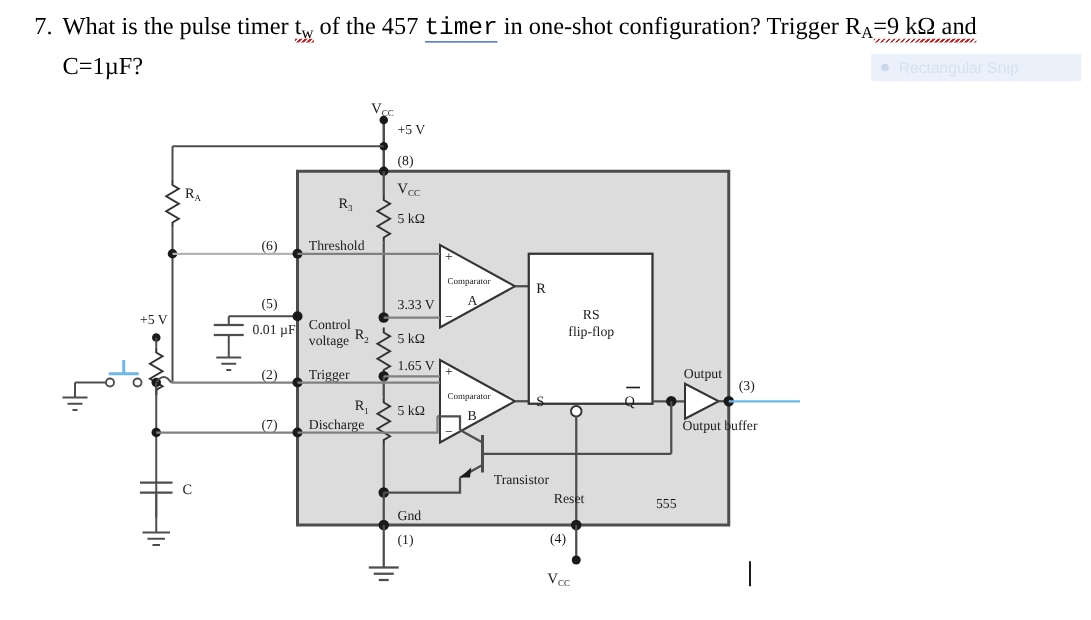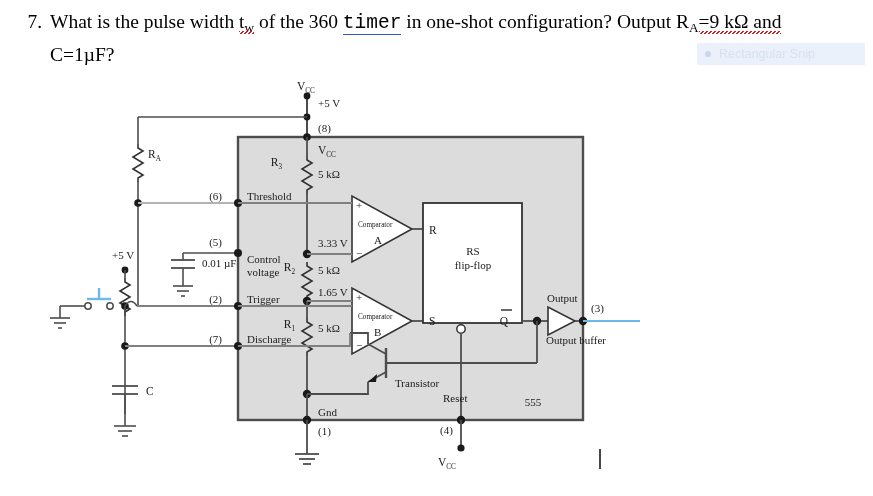--- a/index.html
+++ b/index.html
@@ -39,7 +39,7 @@
 <div id="question">
   <span class="num">7.</span>
   <span class="body">
-    <span>What is the pulse width </span><span class="ital sp-red"><span>t</span><span class="sub">w</span></span><span> of the 360 </span><span class="grammar-blue">timer</span><span> in one-shot configuration? Output R</span><span class="sub">A</span><span class="sp-red">=9 kΩ and</span><br>
+    <span>What is the pulse timer </span><span class="ital sp-red"><span>t</span><span class="sub">w</span></span><span> of the 360 </span><span class="grammar-blue">timer</span><span> in one-shot configuration? Output R</span><span class="sub">A</span><span class="sp-red">=9 kΩ and</span><br>
     <span>C=1µF?</span>
   </span>
 </div>

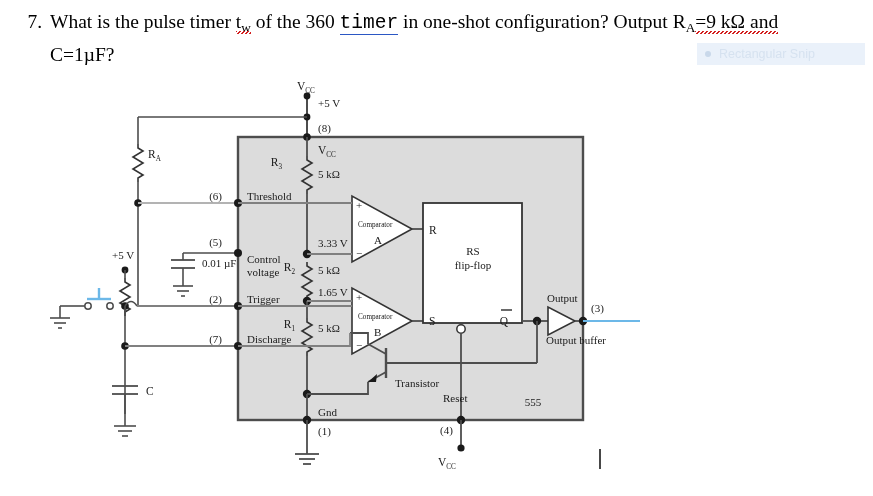--- a/index.html
+++ b/index.html
@@ -39,7 +39,7 @@
 <div id="question">
   <span class="num">7.</span>
   <span class="body">
-    <span>What is the pulse timer </span><span class="ital sp-red"><span>t</span><span class="sub">w</span></span><span> of the 360 </span><span class="grammar-blue">timer</span><span> in one-shot configuration? Output R</span><span class="sub">A</span><span class="sp-red">=9 kΩ and</span><br>
+    <span>What is the pulse timer </span><span class="ital sp-red"><span>t</span><span class="sub">w</span></span><span> of the 457 </span><span class="grammar-blue">timer</span><span> in one-shot configuration? Output R</span><span class="sub">A</span><span class="sp-red">=9 kΩ and</span><br>
     <span>C=1µF?</span>
   </span>
 </div>

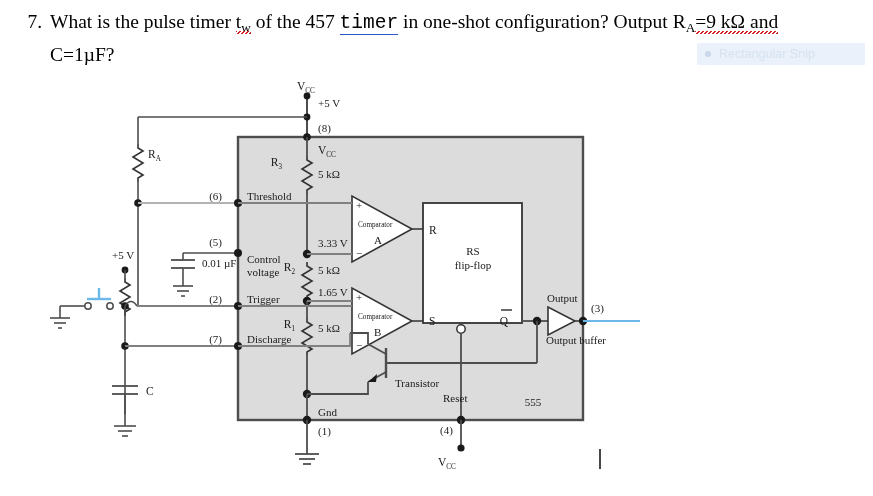--- a/index.html
+++ b/index.html
@@ -39,7 +39,7 @@
 <div id="question">
   <span class="num">7.</span>
   <span class="body">
-    <span>What is the pulse timer </span><span class="ital sp-red"><span>t</span><span class="sub">w</span></span><span> of the 457 </span><span class="grammar-blue">timer</span><span> in one-shot configuration? Output R</span><span class="sub">A</span><span class="sp-red">=9 kΩ and</span><br>
+    <span>What is the pulse timer </span><span class="ital sp-red"><span>t</span><span class="sub">w</span></span><span> of the 457 </span><span class="grammar-blue">timer</span><span> in one-shot configuration? Trigger R</span><span class="sub">A</span><span class="sp-red">=9 kΩ and</span><br>
     <span>C=1µF?</span>
   </span>
 </div>

